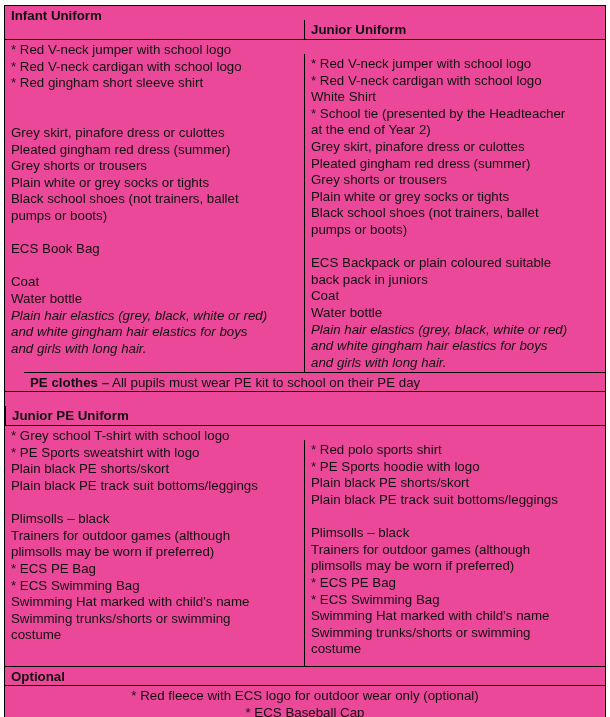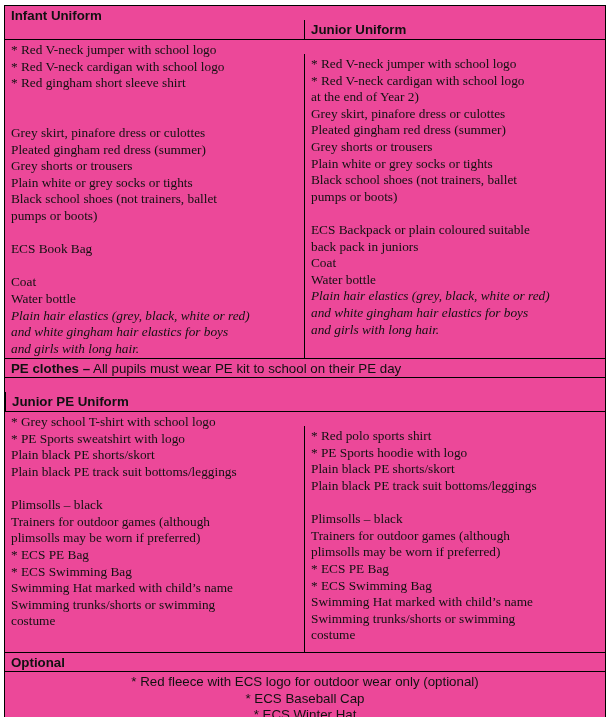--- a/index.html
+++ b/index.html
@@ -29,7 +29,7 @@
     white-space: nowrap;
     overflow: hidden;
   }
-  .bcell { padding: 2px 6px 1px 6px; overflow: hidden; font-family: Liberation Serif, serif; }
+  .bcell { padding: 2px 6px 1px 6px; overflow: hidden; }
   .pe-pad .bcell { padding-bottom: 8px; }
   .banner {
     padding: 2px 6px 1px 6px;

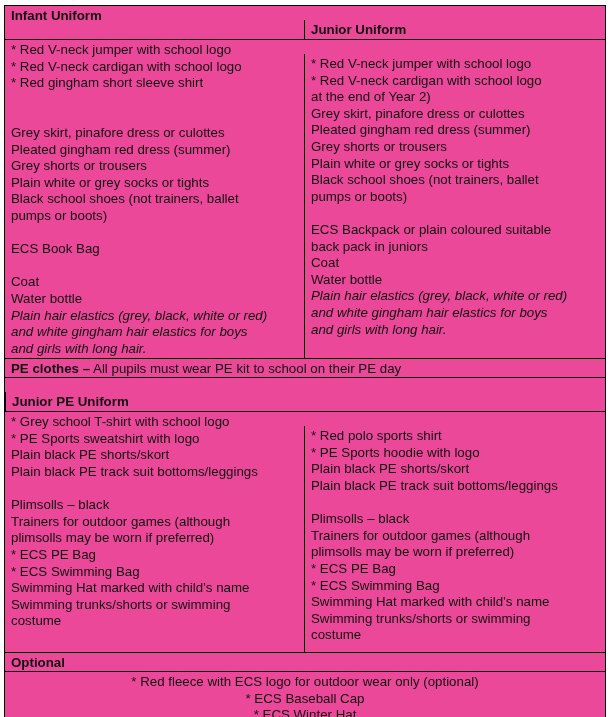--- a/index.html
+++ b/index.html
@@ -83,6 +83,7 @@
       <div class="cell col-right bcell">
           <div class="line">* Red V-neck jumper with school logo</div>
           <div class="line">* Red V-neck cardigan with school logo</div>
+          <div class="line">White Shirt</div>
           <div class="line">at the end of Year 2)</div>
           <div class="line">Grey skirt, pinafore dress or culottes</div>
           <div class="line">Pleated gingham red dress (summer)</div>

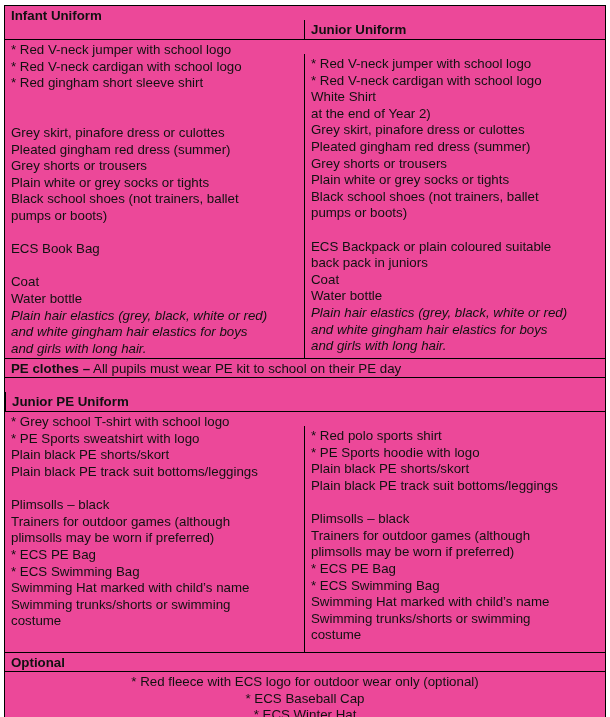--- a/index.html
+++ b/index.html
@@ -84,6 +84,7 @@
           <div class="line">* Red V-neck jumper with school logo</div>
           <div class="line">* Red V-neck cardigan with school logo</div>
           <div class="line">White Shirt</div>
+          <div class="line">* School tie (presented by the Headteacher</div>
           <div class="line">at the end of Year 2)</div>
           <div class="line">Grey skirt, pinafore dress or culottes</div>
           <div class="line">Pleated gingham red dress (summer)</div>

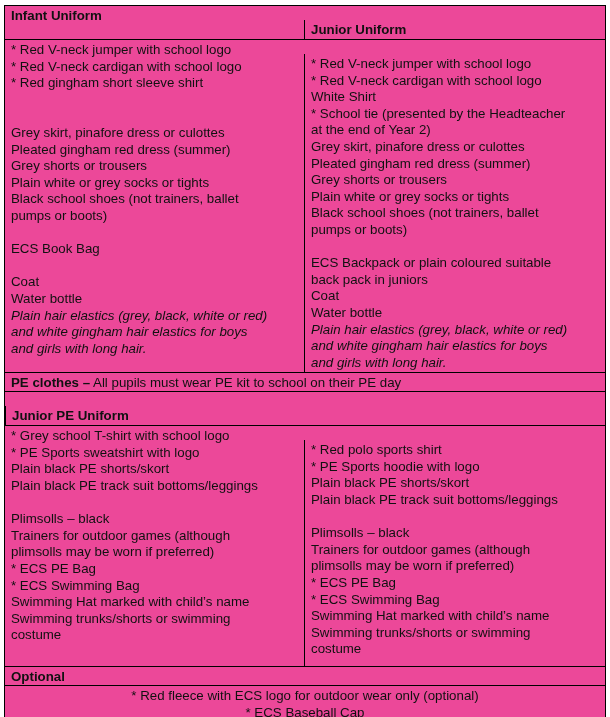--- a/index.html
+++ b/index.html
@@ -37,6 +37,7 @@
     height: 19px;
     white-space: nowrap;
     overflow: hidden;
+    margin-left: 19px;
   }
   .banner .lead { font-weight: 700; }
   .opt-body { padding: 2px 6px 8px 6px; overflow: hidden; text-align: center; }

